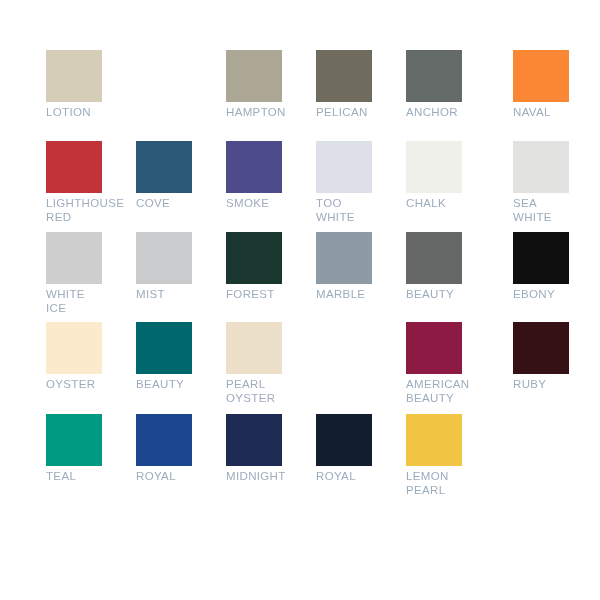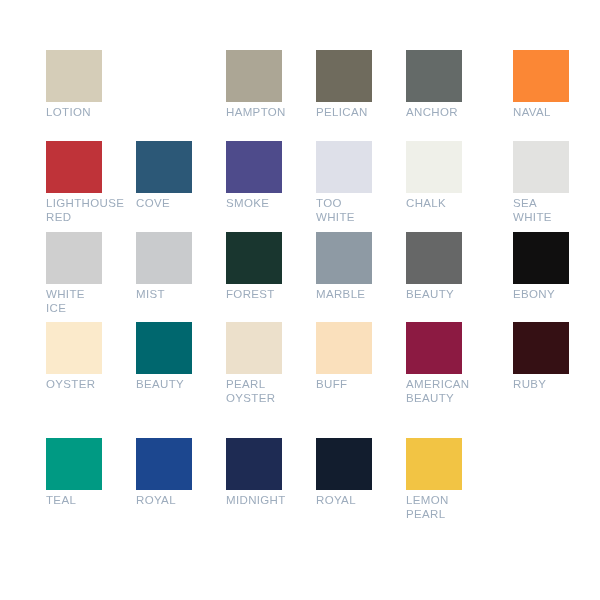--- a/index.html
+++ b/index.html
@@ -157,10 +157,6 @@
         <span class="swatch-label">PEARL
 OYSTER</span>
       </div>
-      <div class="swatch-cell" data-col="3">
-        <span class="swatch-chip" style="background-color: rgb(250, 224, 188);"></span>
-        <span class="swatch-label">BUFF</span>
-      </div>
       <div class="swatch-cell" data-col="4">
         <span class="swatch-chip" style="background-color: rgb(140, 26, 66);"></span>
         <span class="swatch-label">AMERICAN

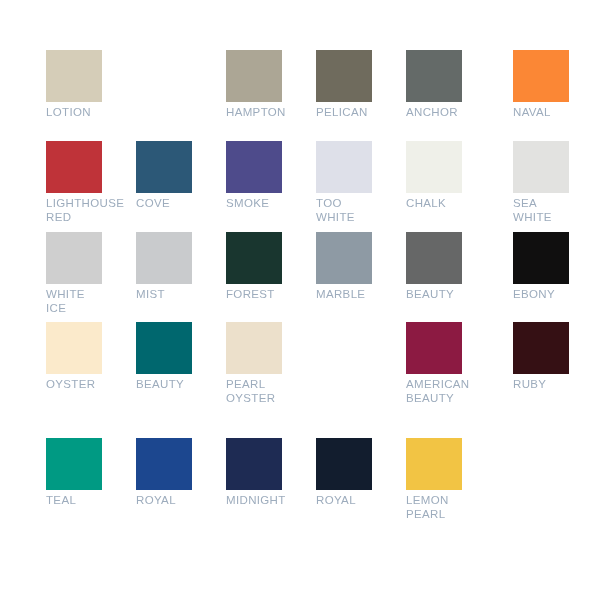--- a/index.html
+++ b/index.html
@@ -30,7 +30,7 @@
   .swatch-row[data-row="1"] { top: 141px; }
   .swatch-row[data-row="2"] { top: 232px; }
   .swatch-row[data-row="3"] { top: 322px; }
-  .swatch-row[data-row="4"] { top: 438px; }
+  .swatch-row[data-row="4"] { top: 414px; }
 
   .swatch-cell {
     position: absolute;

